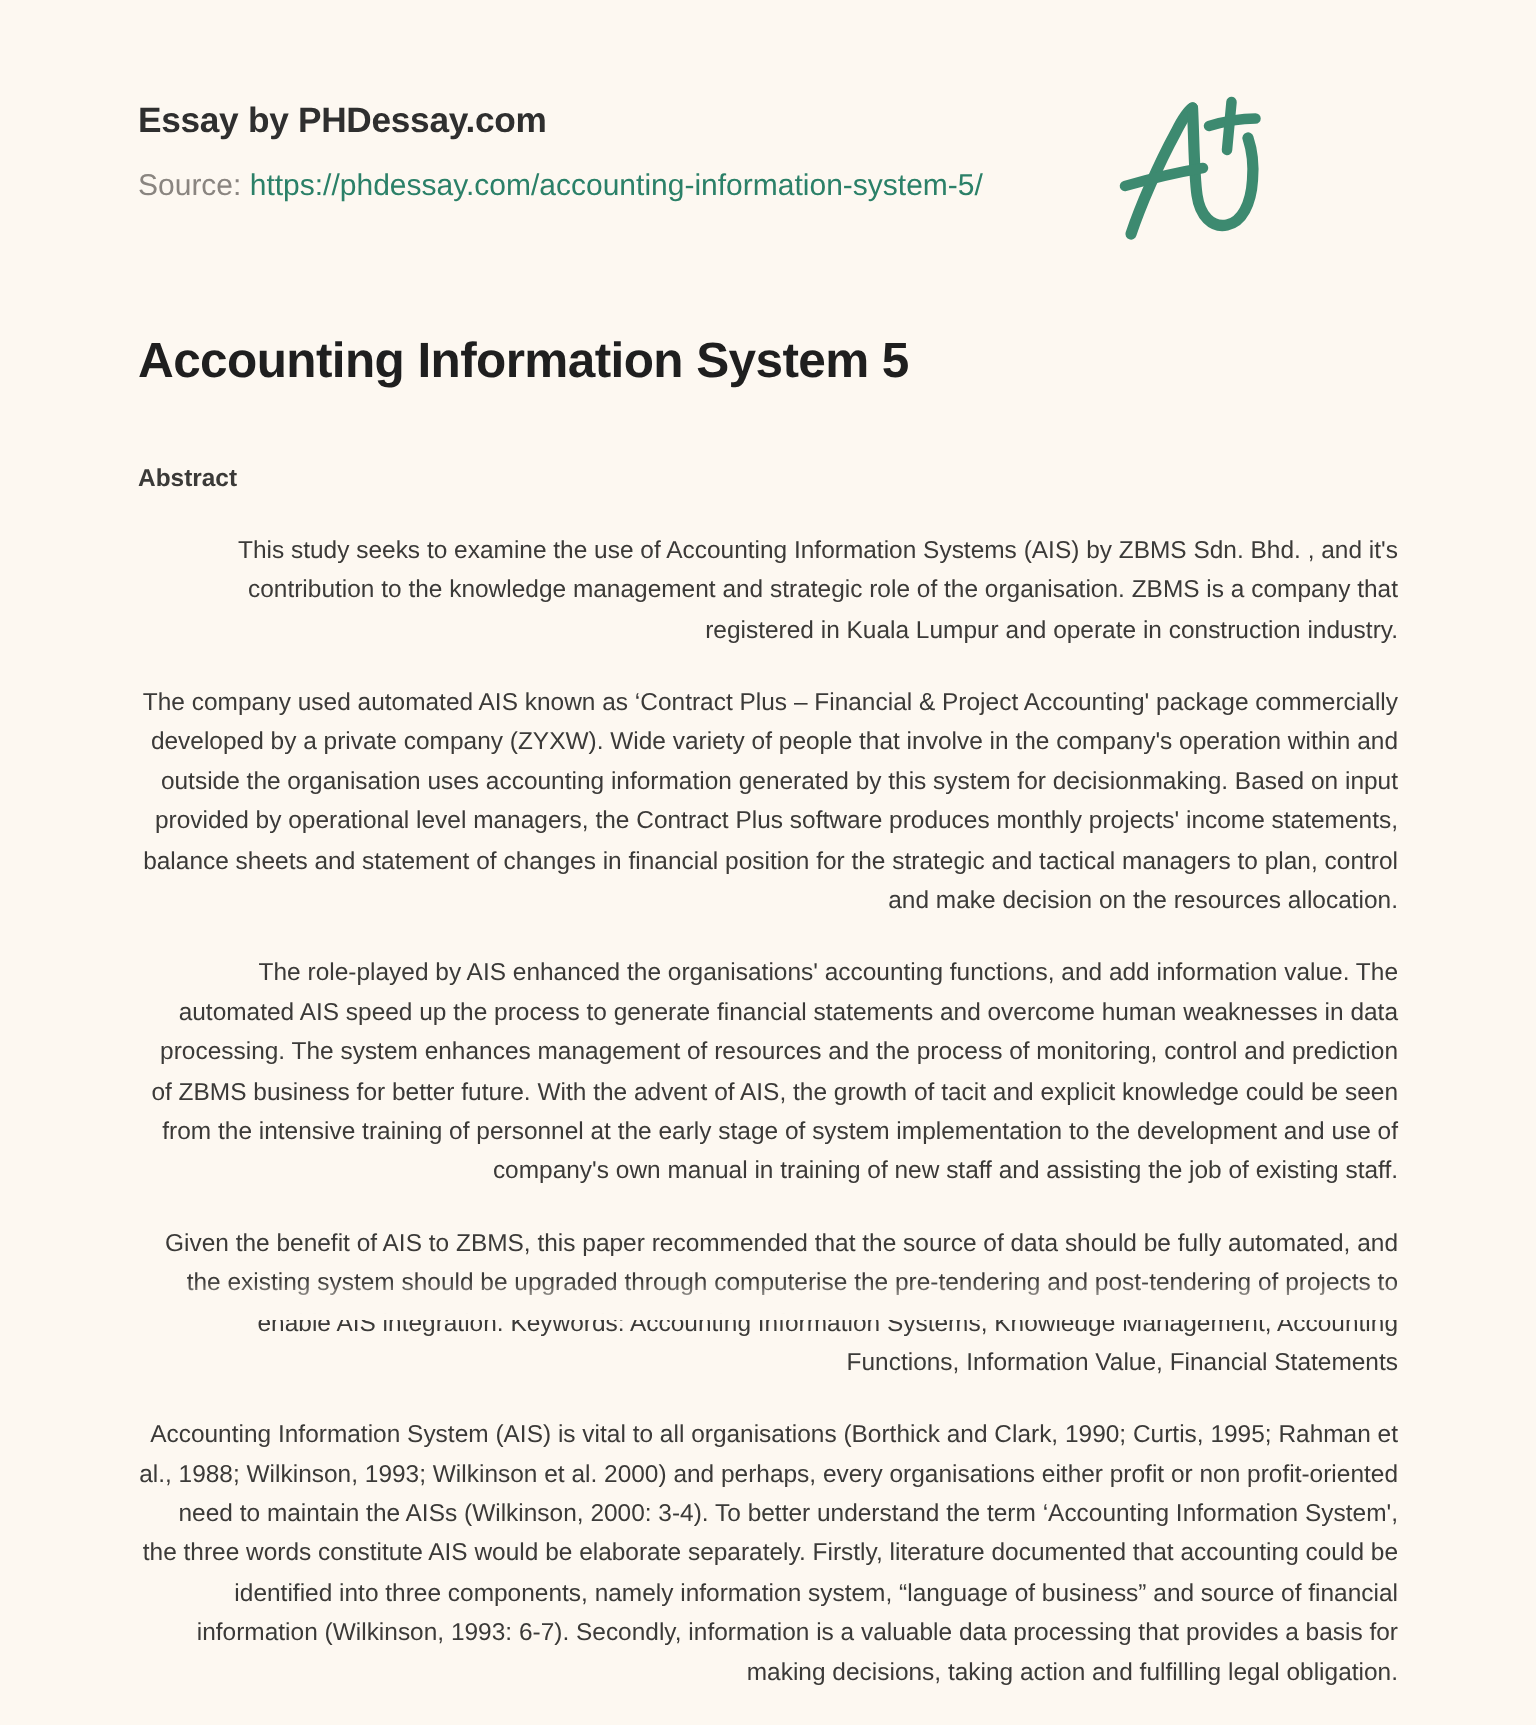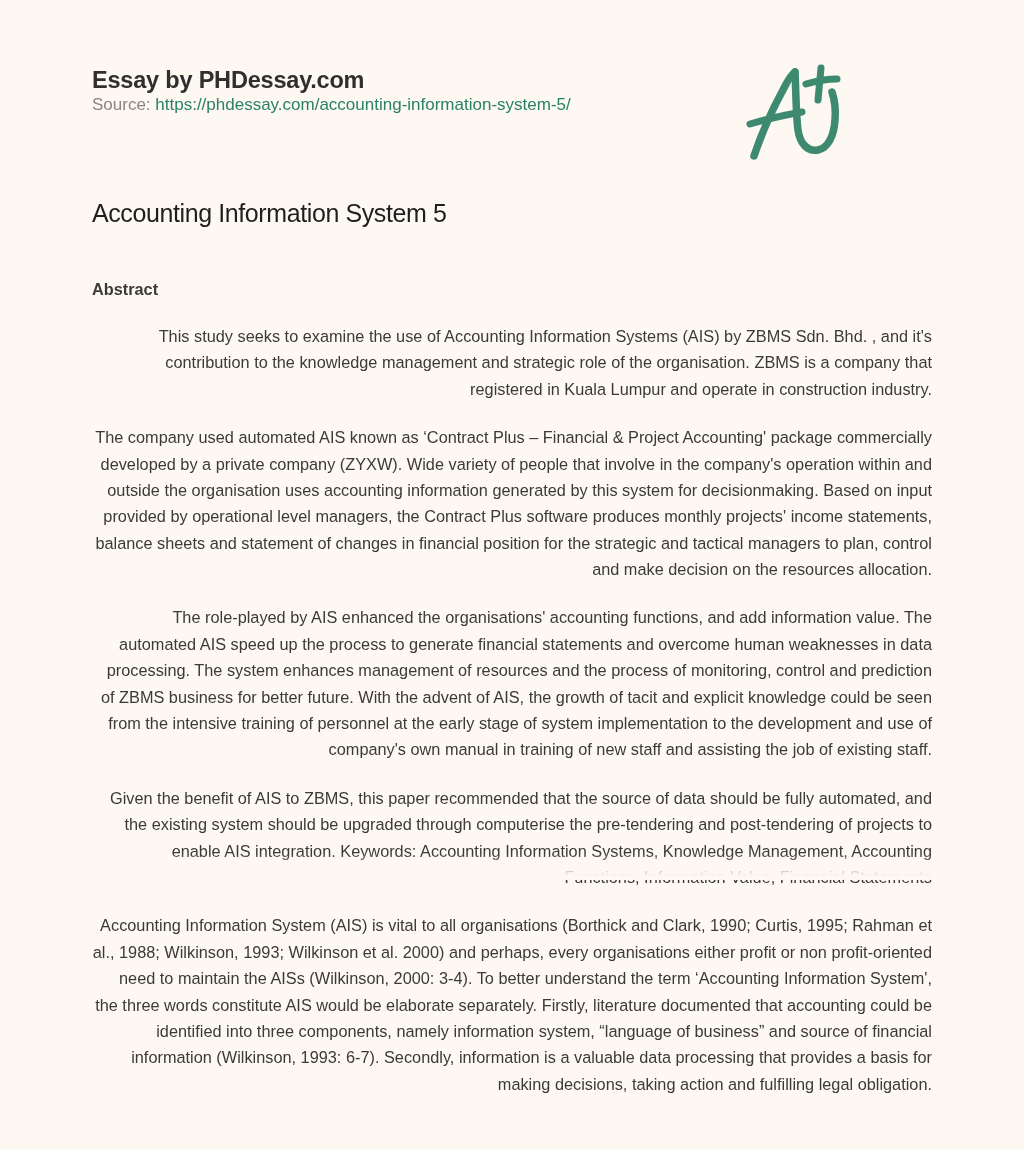--- a/index.html
+++ b/index.html
@@ -37,7 +37,8 @@
     margin: 0;
   }
   .source-line {
-    font-size: 17px;
+    margin-top: 17px;
+    font-size: 20px;
     color: #8a8580;
     line-height: 1.3;
   }

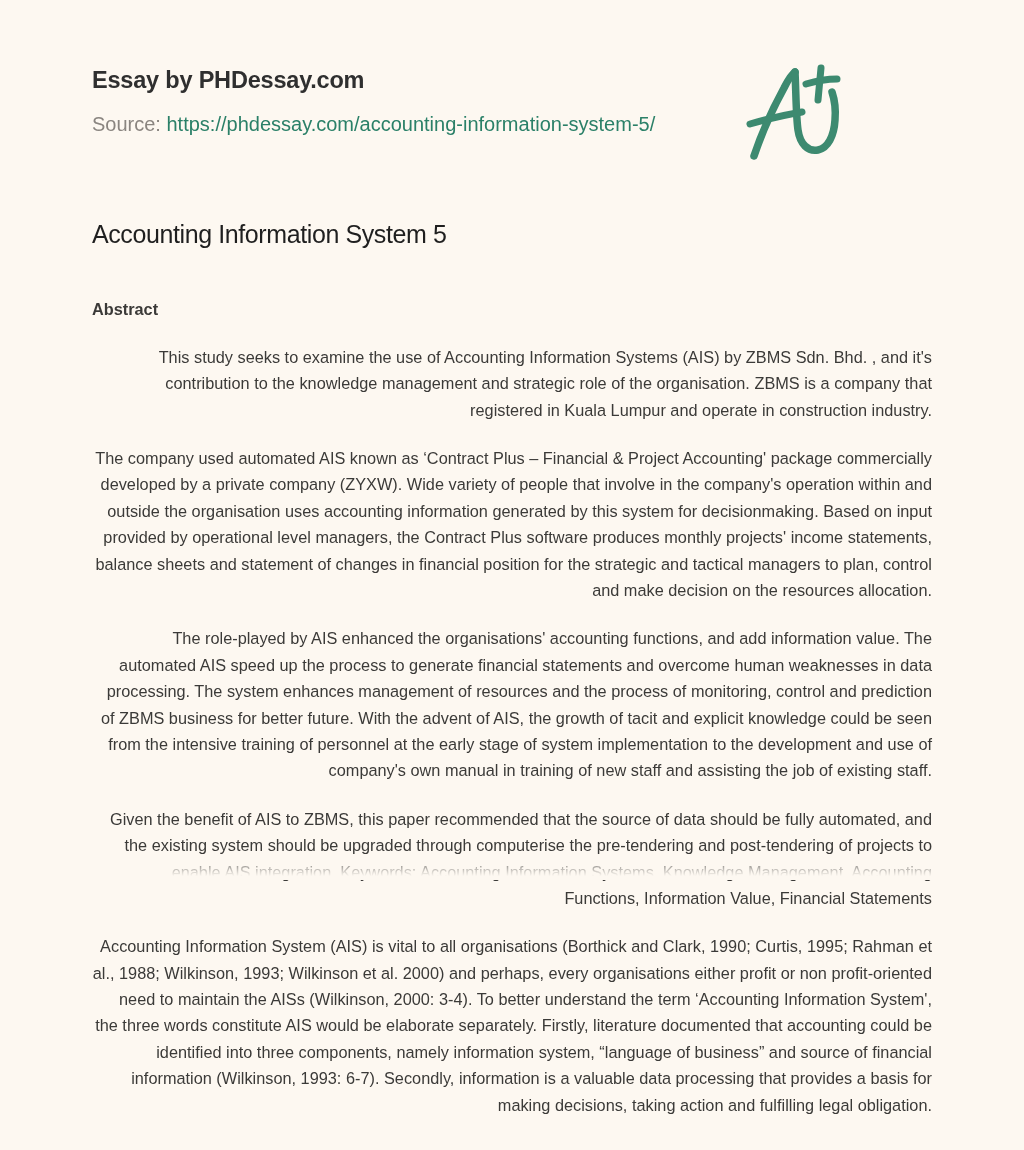--- a/index.html
+++ b/index.html
@@ -58,8 +58,8 @@
   .article-title {
     margin: 0;
     padding-top: 82px;
-    font-size: 25px;
-    font-weight: normal;
+    font-size: 33px;
+    font-weight: bold;
     color: #1f1f1f;
     letter-spacing: -0.4px;
     line-height: 1.25;

